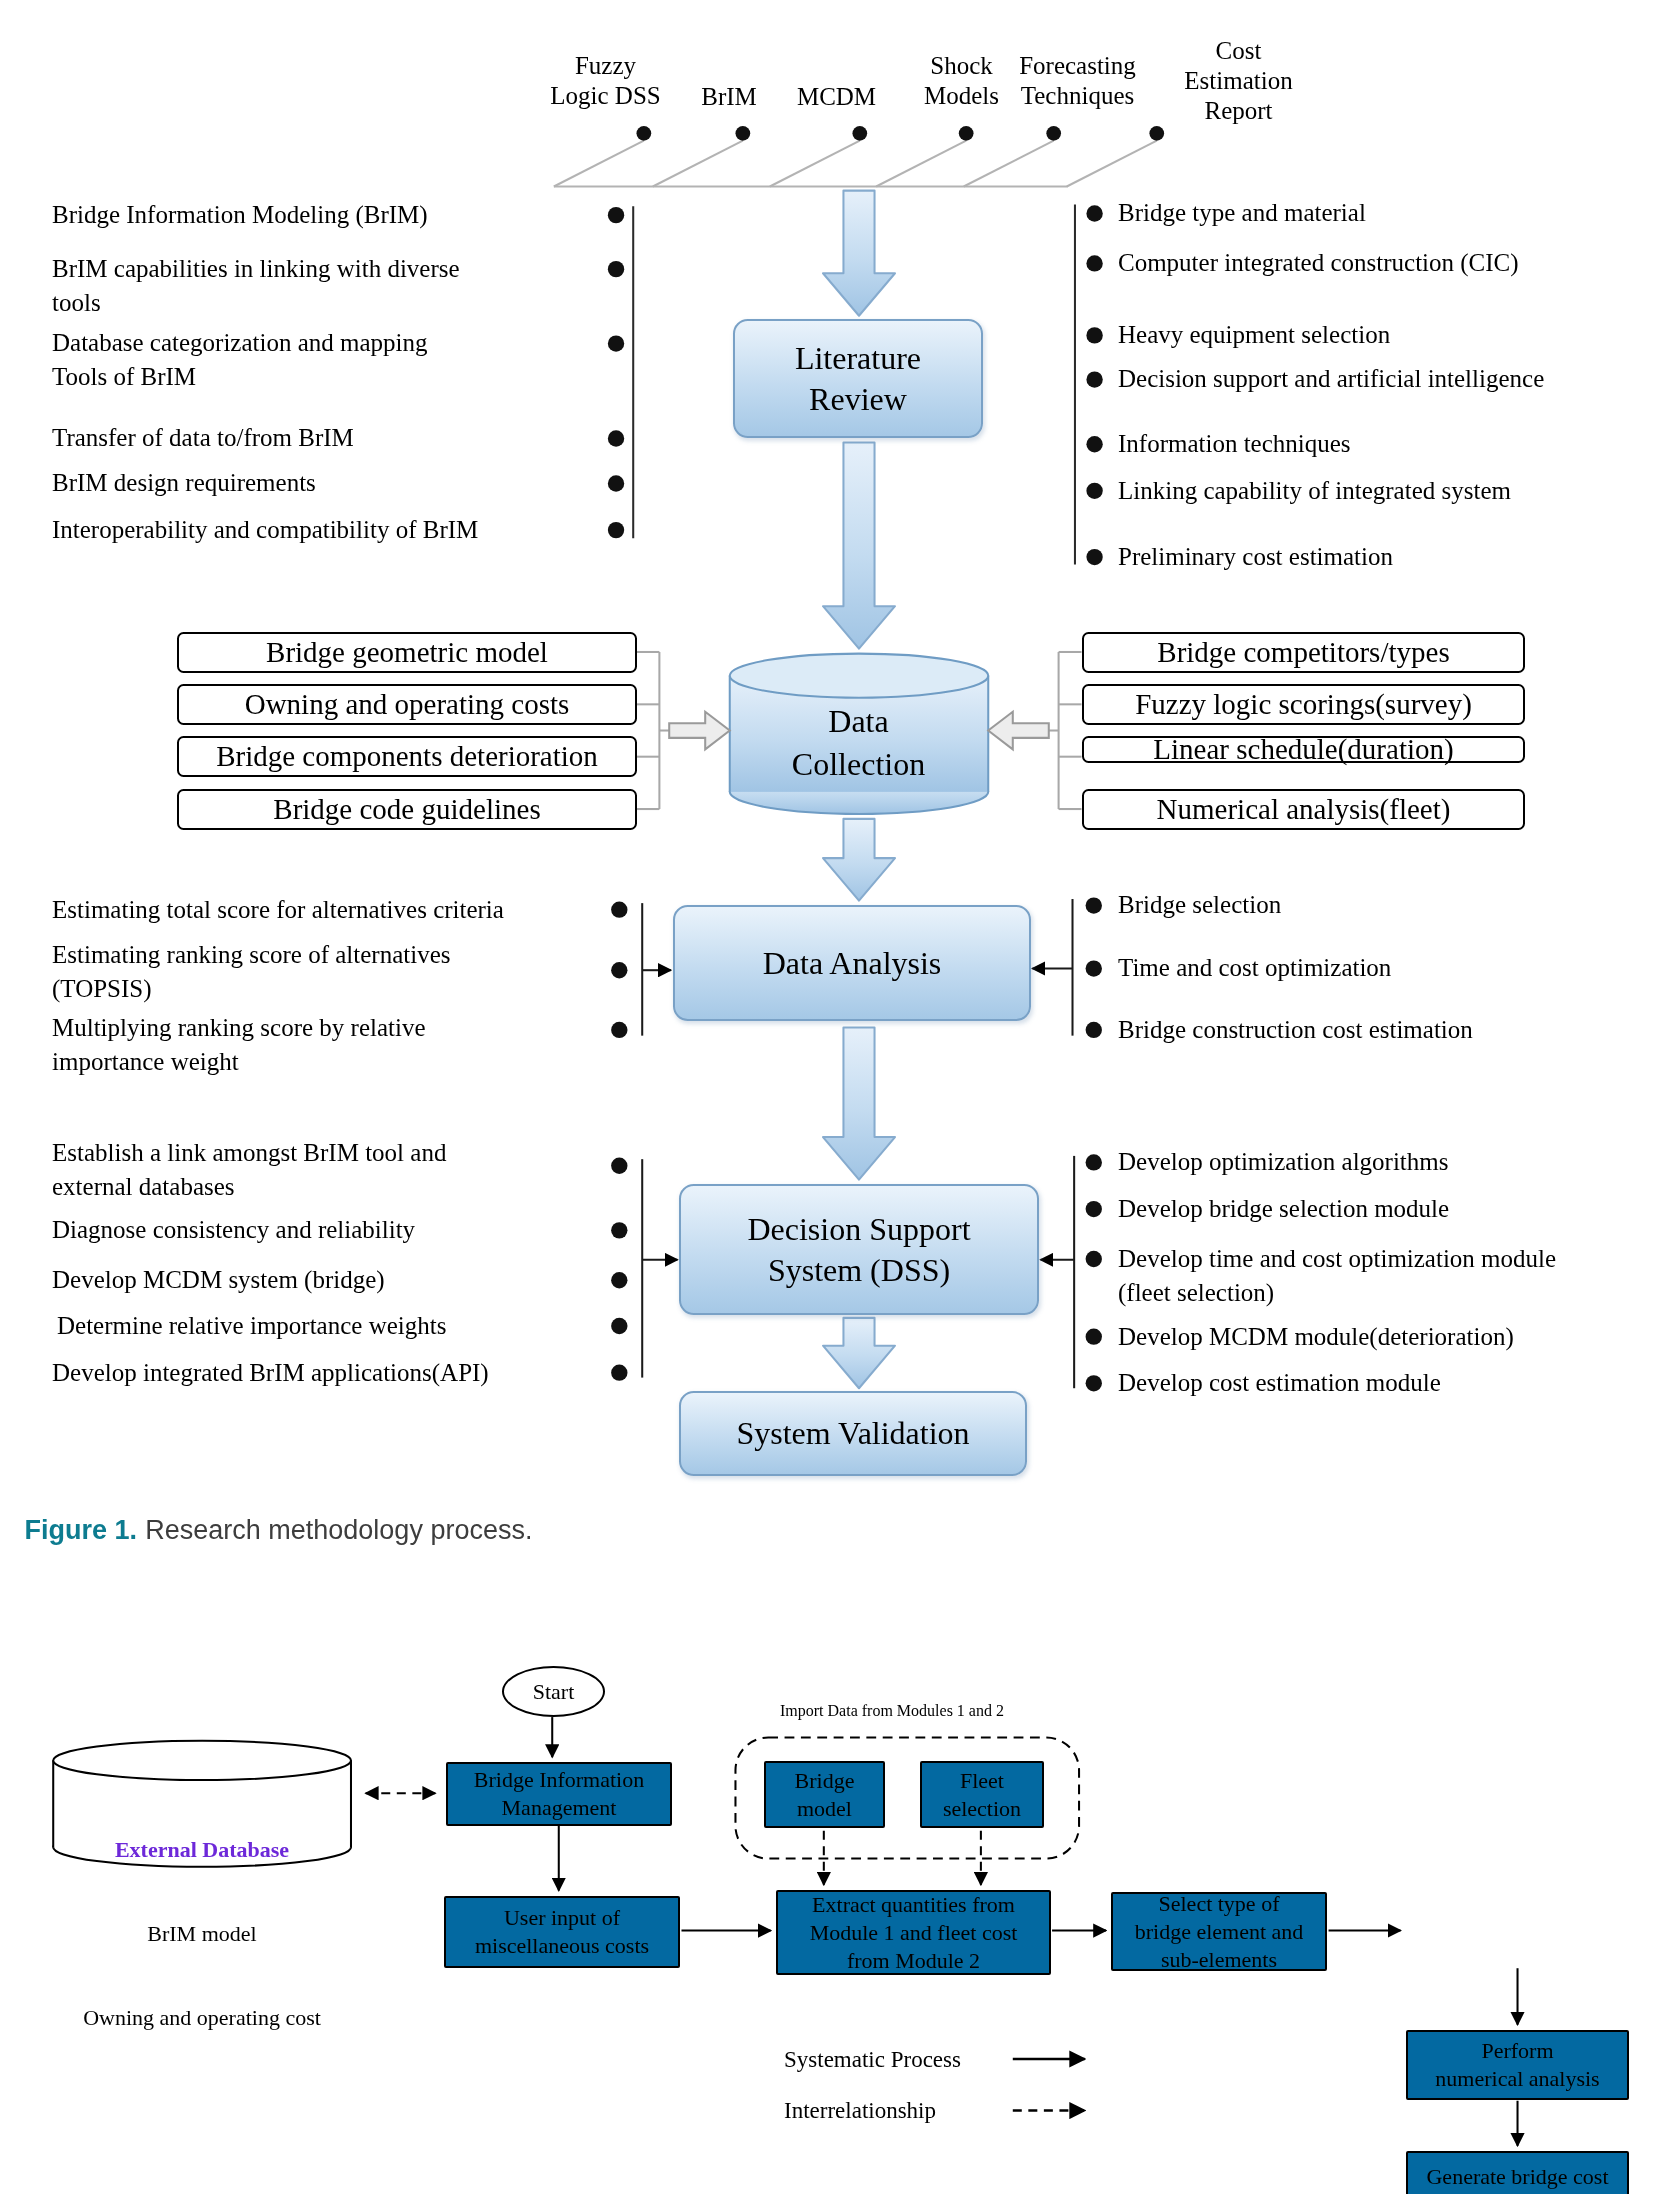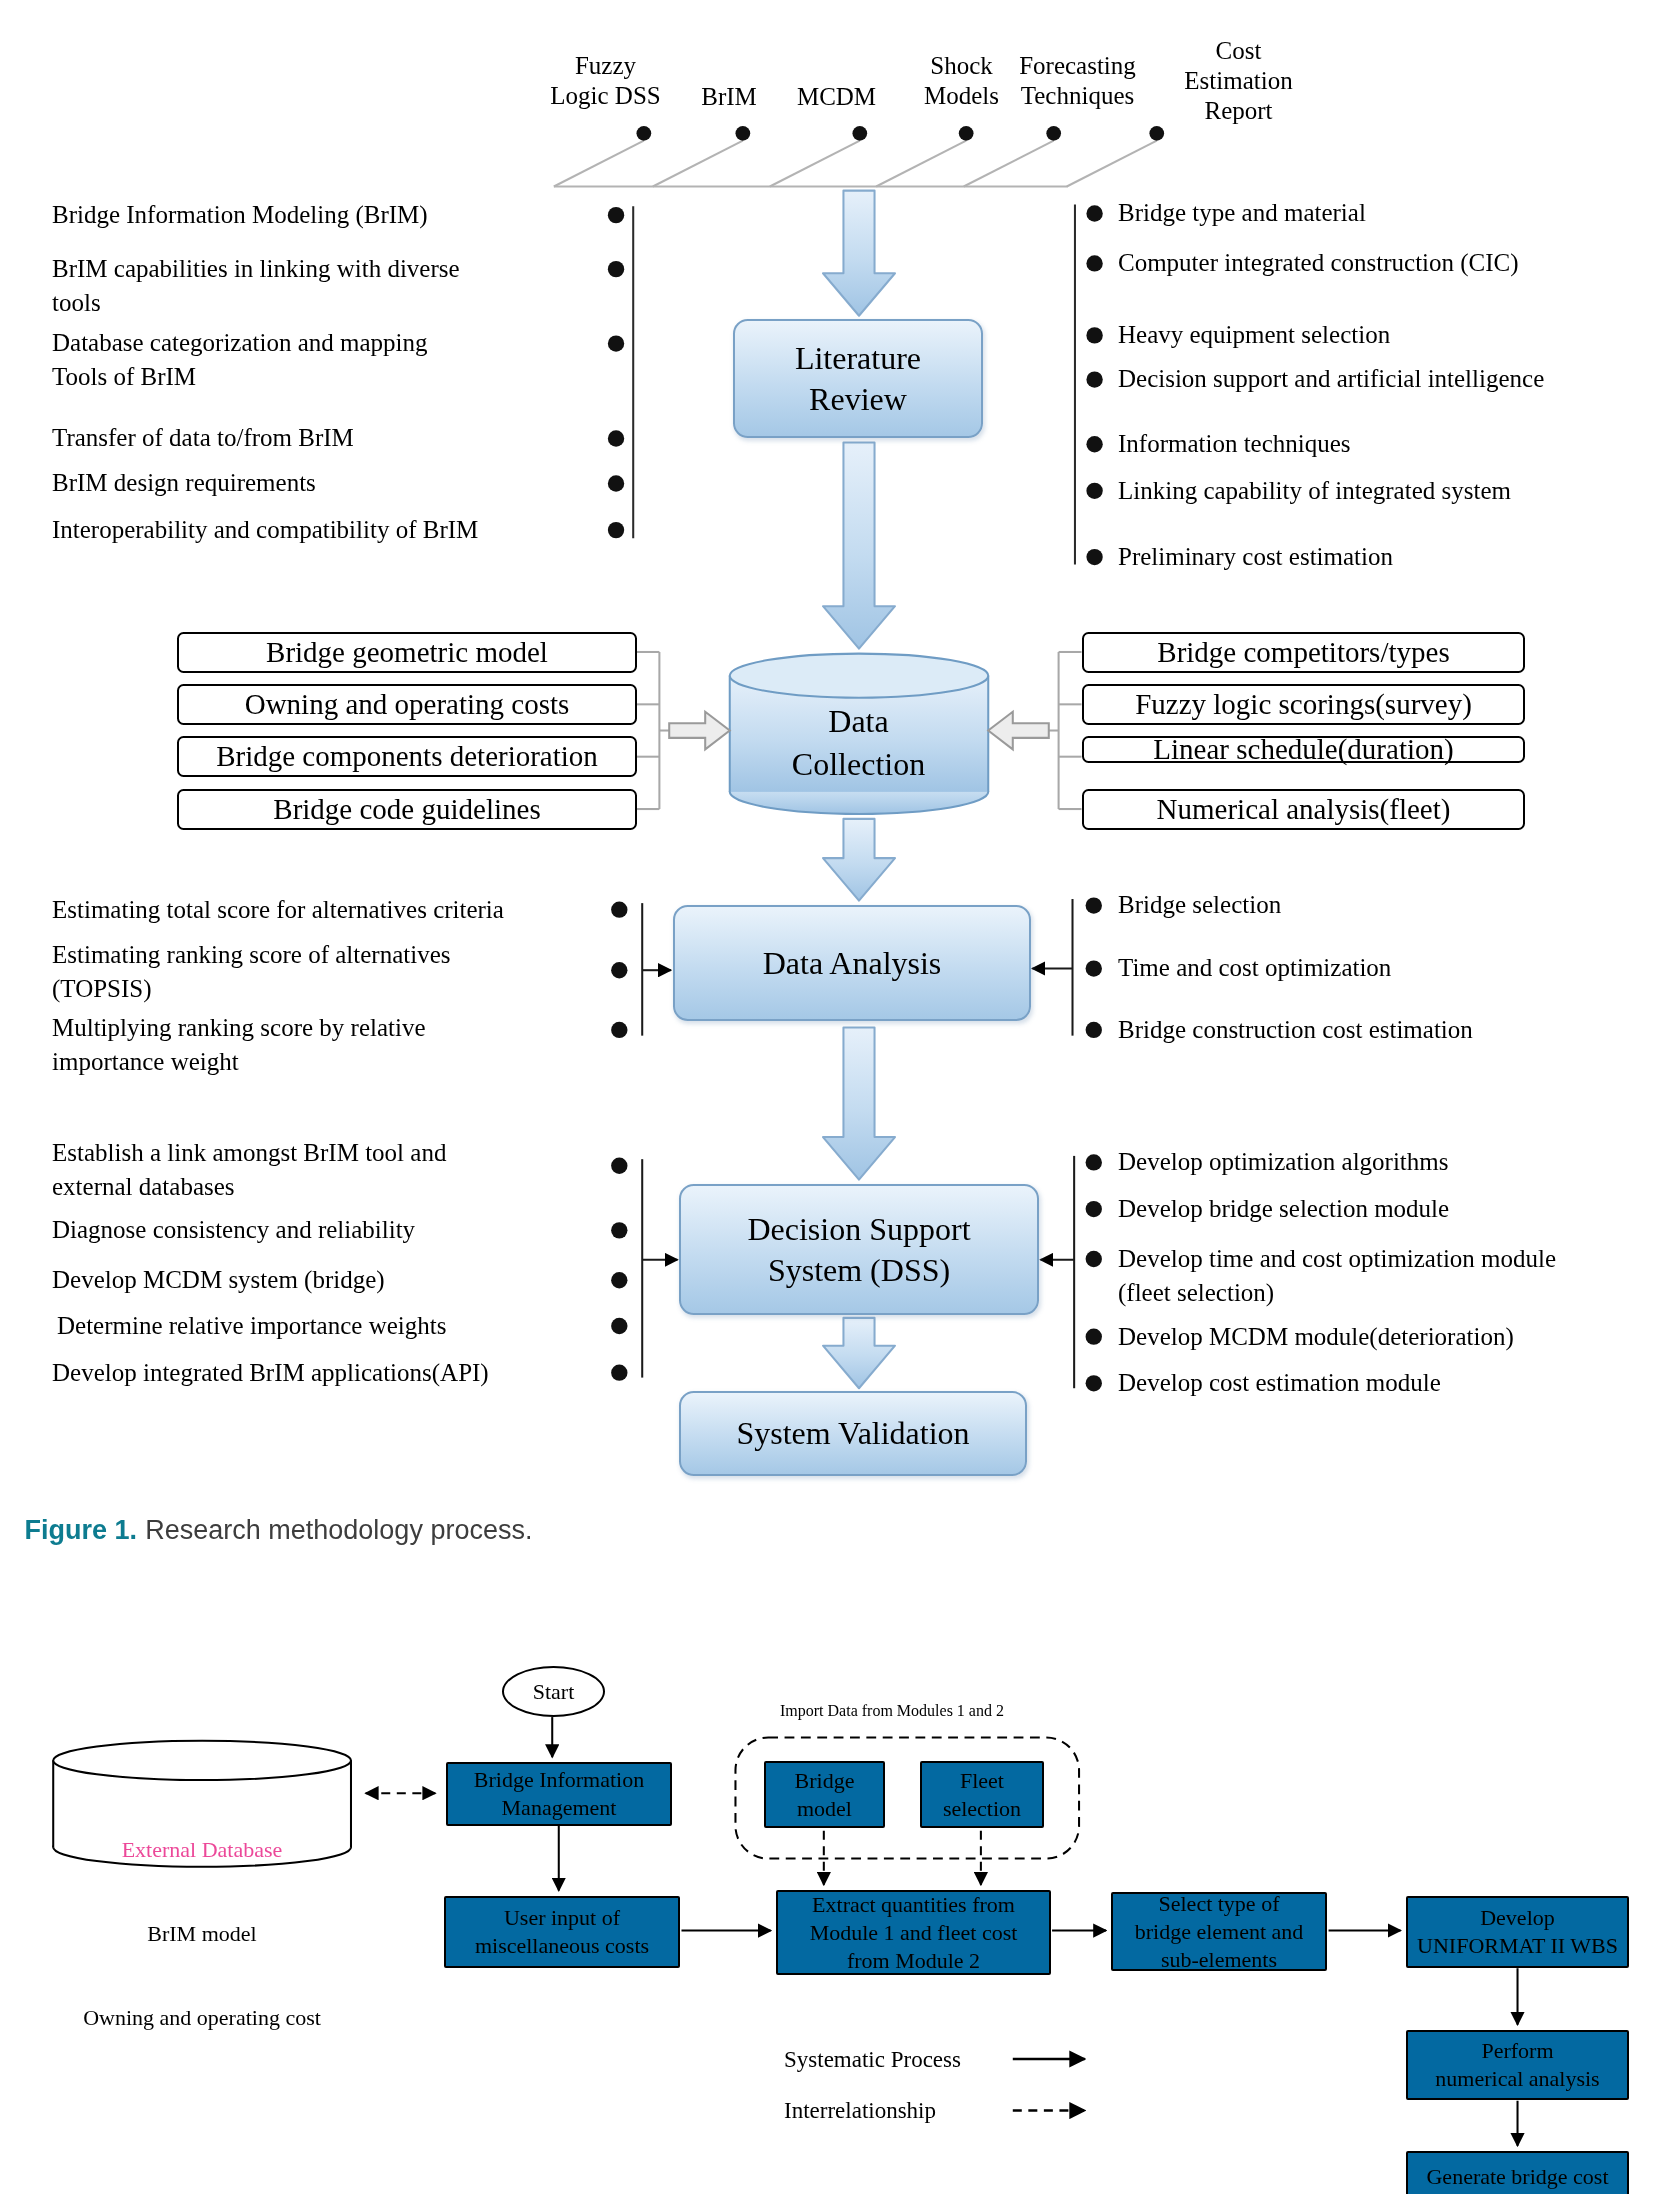--- a/index.html
+++ b/index.html
@@ -270,7 +270,7 @@
   <div class="oval" style="left:502px;top:1666px;width:103px;height:51px">Start</div>
 
   <div class="t tc" style="left:57px;top:1780px;width:290px;font-size:22px;line-height:28px">
-    <div style="color:#ec4899;font-weight:normal">External Database</div>
+    <div style="color:#6d28d9;font-weight:bold">External Database</div>
     <div>BrIM model</div>
     <div>Owning and operating cost</div>
   </div>

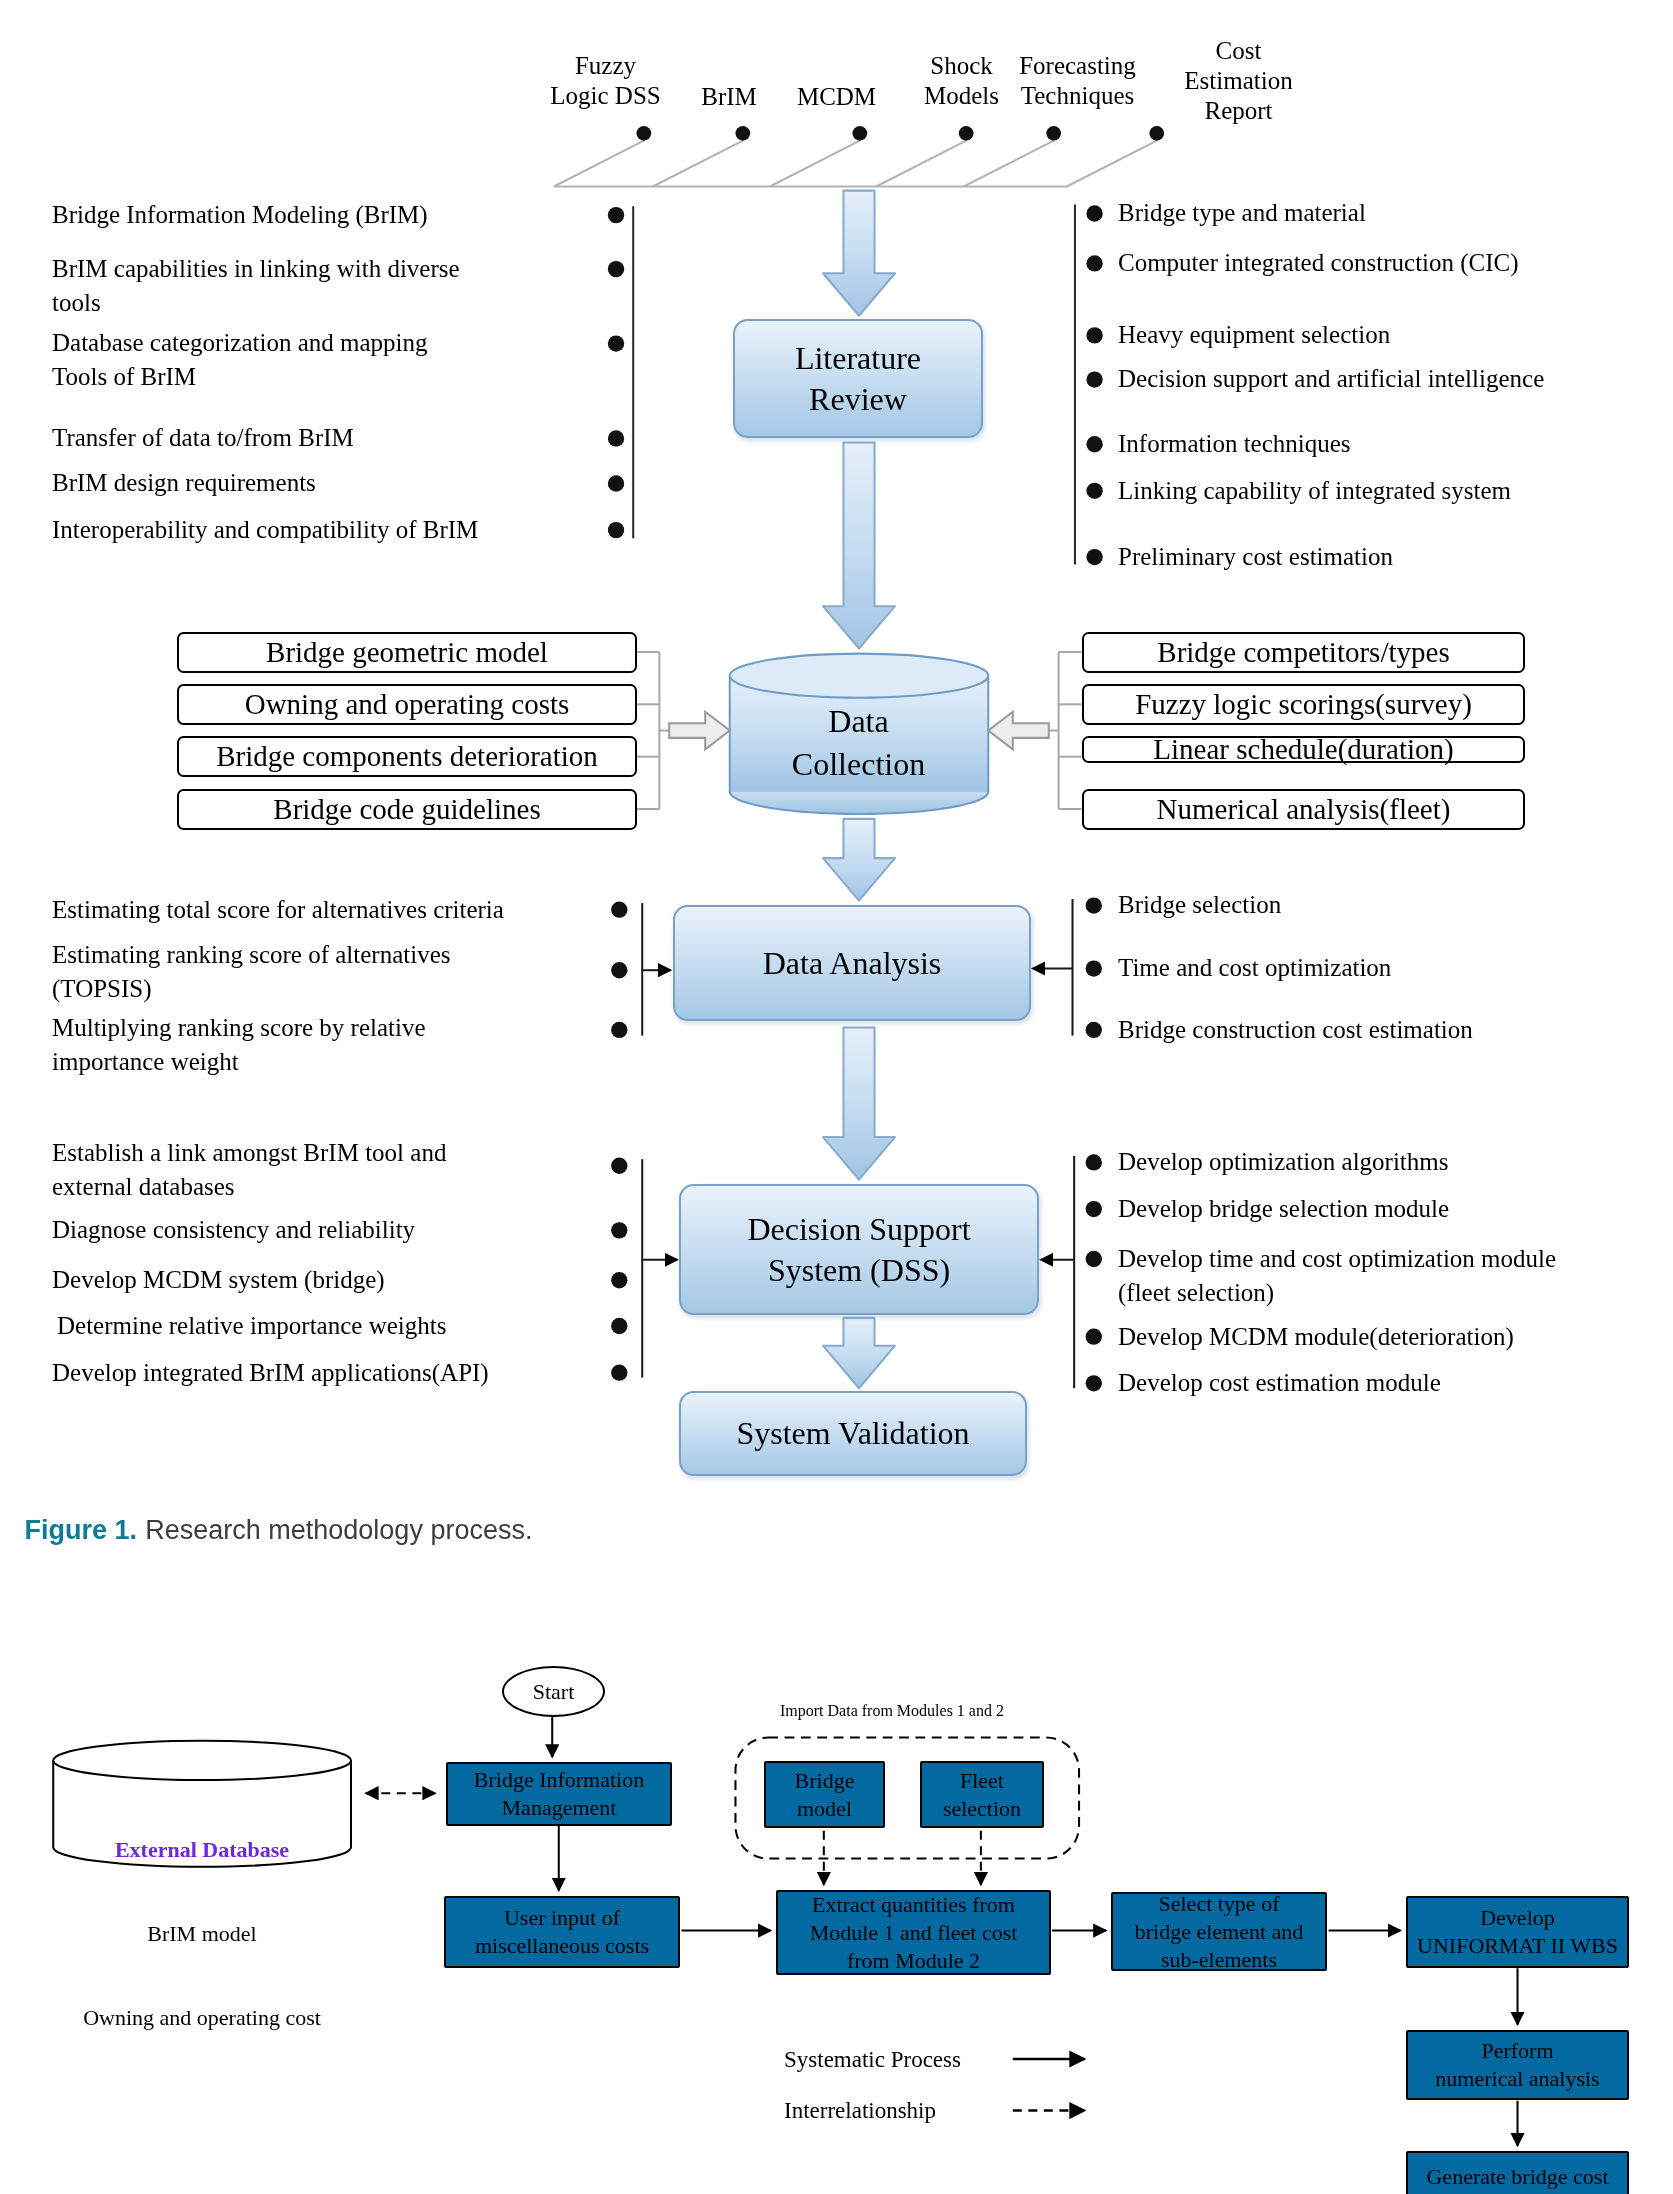--- a/index.html
+++ b/index.html
@@ -292,8 +292,6 @@
   <div class="f2box" style="left:1111px;top:1892px;width:216px;height:79px">Select type of
 bridge element and
 sub-elements</div>
-  <div class="f2box" style="left:1406px;top:1896px;width:223px;height:72px">Develop
-UNIFORMAT II WBS</div>
   <div class="f2box" style="left:1406px;top:2030px;width:223px;height:70px">Perform
 numerical analysis</div>
   <div class="f2box" style="left:1406px;top:2151px;width:223px;height:82px;align-items:flex-start;padding-top:9.8px">Generate bridge cost</div>

